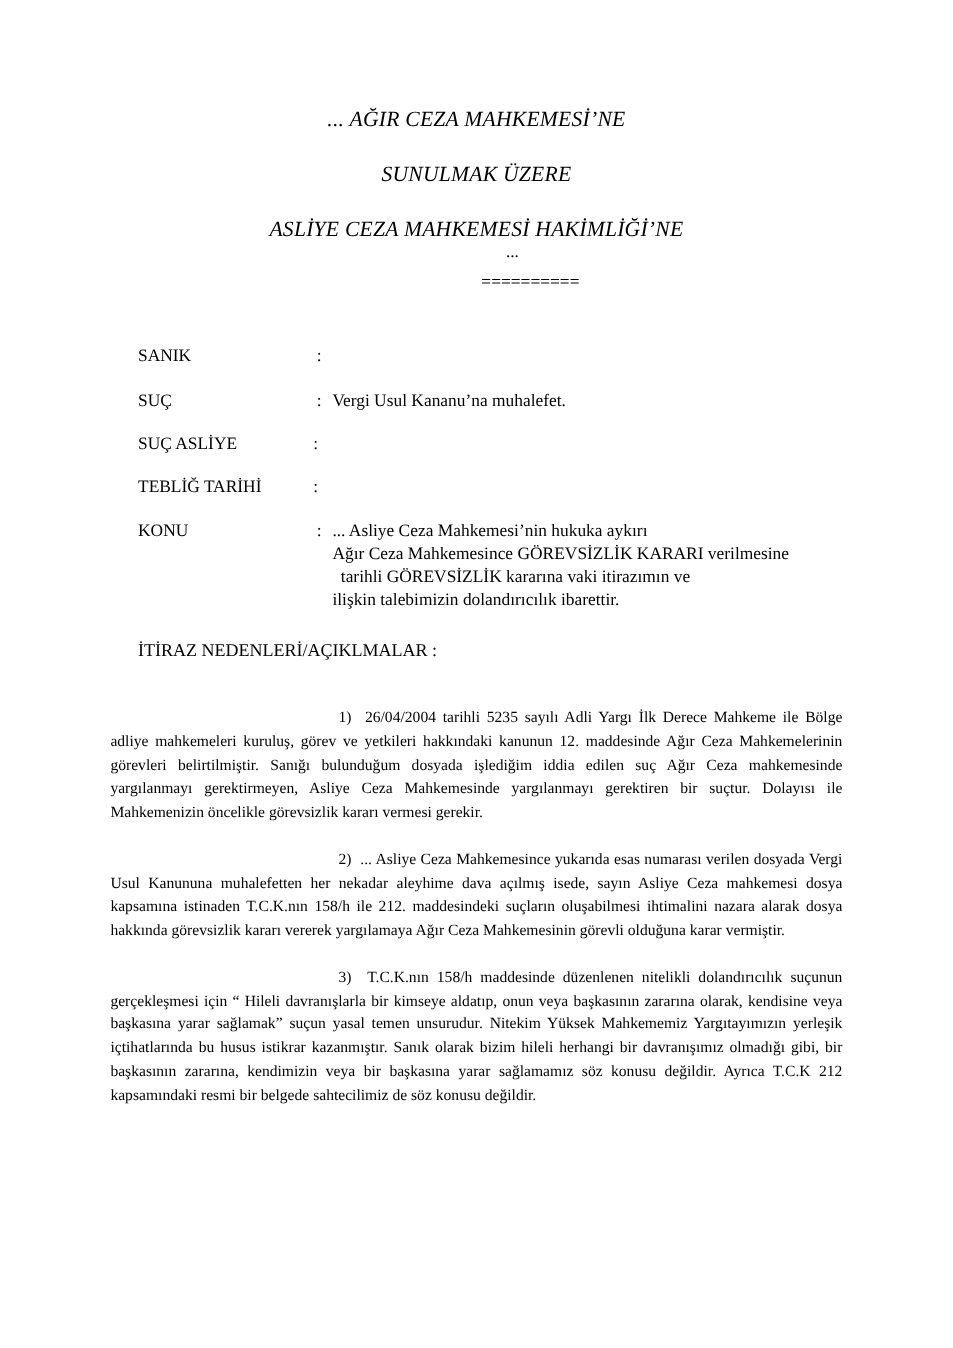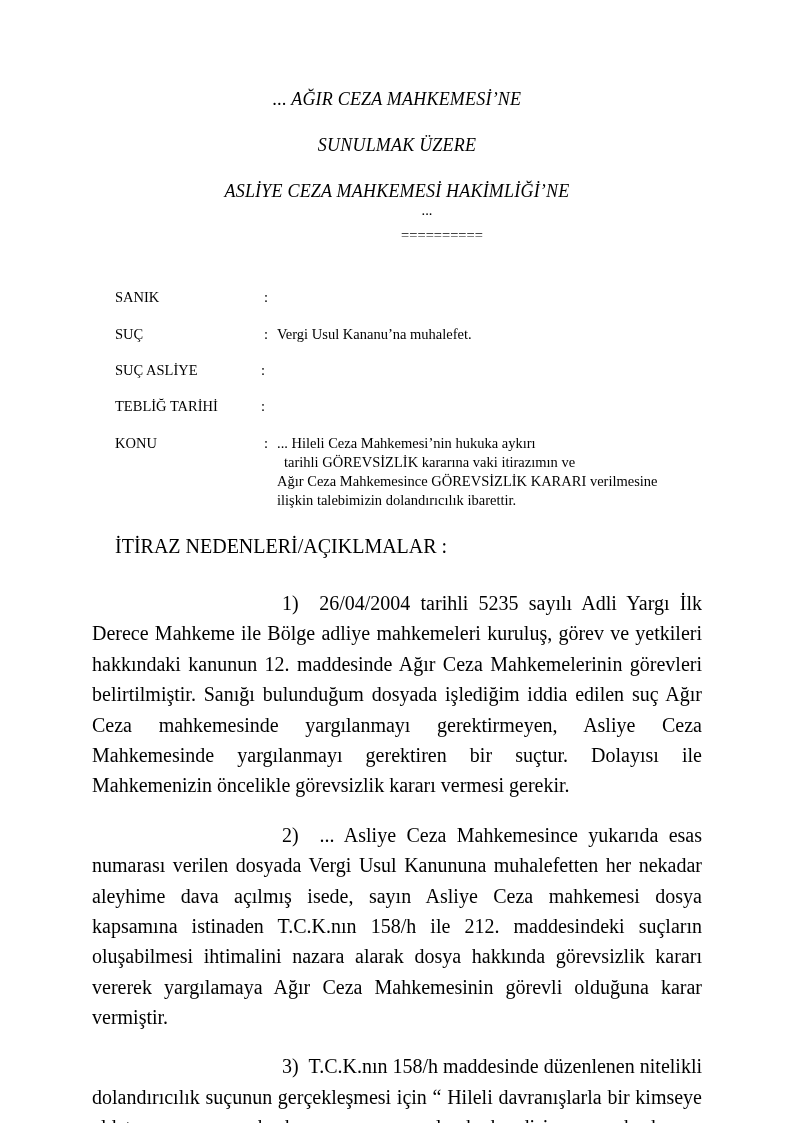--- a/index.html
+++ b/index.html
@@ -197,7 +197,7 @@
       <span class="field-label">KONU</span>
       <span class="field-colon">:</span>
       <div class="konu-value">
-        <div class="konu-line">... Hileli Ceza Mahkemesi’nin  hukuka aykırı</div>
+        <div class="konu-line">... Asliye Ceza Mahkemesi’nin  hukuka aykırı</div>
         <div class="konu-line indent">tarihli GÖREVSİZLİK kararına vaki itirazımın ve</div>
         <div class="konu-line">Ağır Ceza Mahkemesince  GÖREVSİZLİK KARARI verilmesine</div>
         <div class="konu-line">ilişkin  talebimizin  dolandırıcılık ibarettir.</div>

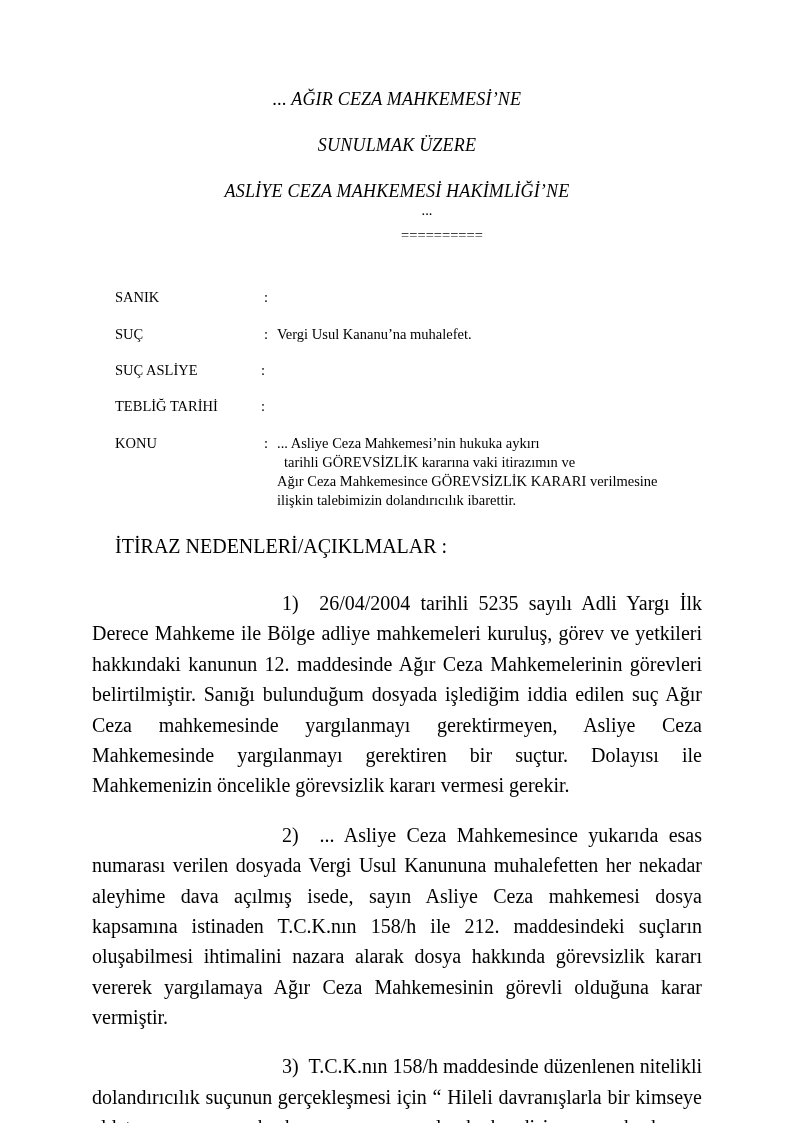--- a/index.html
+++ b/index.html
@@ -198,8 +198,8 @@
       <span class="field-colon">:</span>
       <div class="konu-value">
         <div class="konu-line">... Asliye Ceza Mahkemesi’nin  hukuka aykırı</div>
+        <div class="konu-line">Ağır Ceza Mahkemesince  GÖREVSİZLİK KARARI verilmesine</div>
         <div class="konu-line indent">tarihli GÖREVSİZLİK kararına vaki itirazımın ve</div>
-        <div class="konu-line">Ağır Ceza Mahkemesince  GÖREVSİZLİK KARARI verilmesine</div>
         <div class="konu-line">ilişkin  talebimizin  dolandırıcılık ibarettir.</div>
       </div>
     </div>

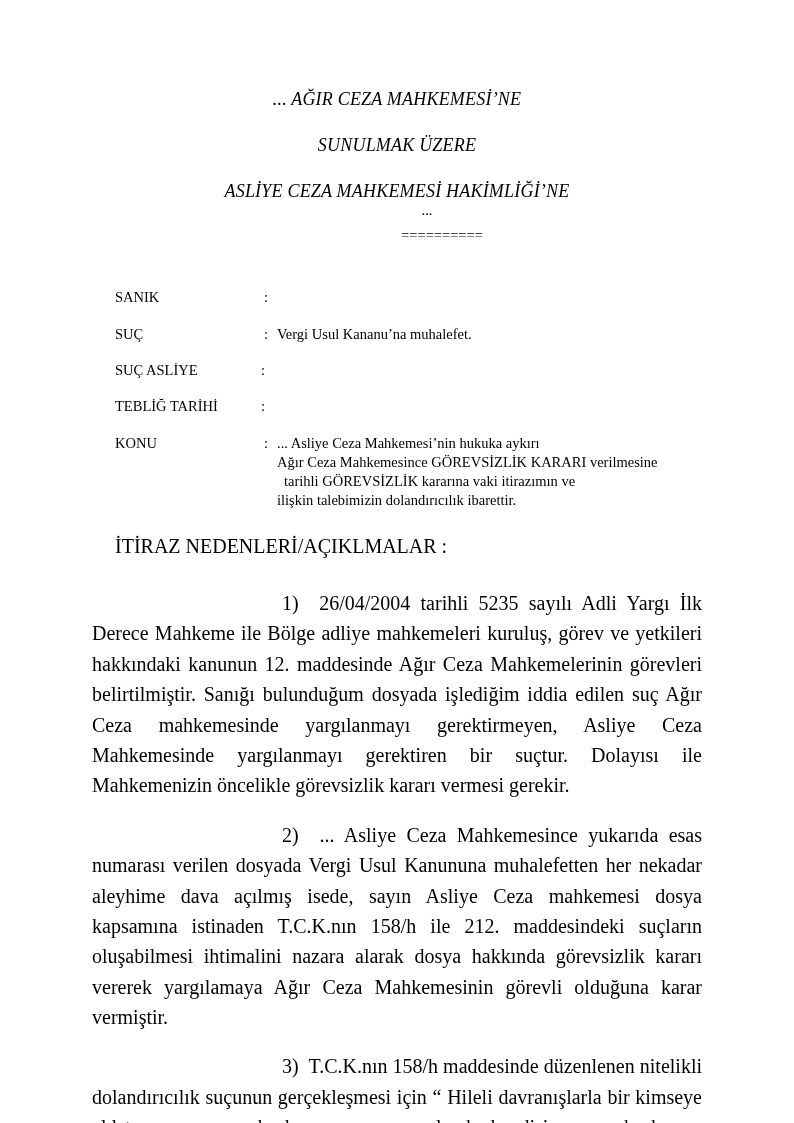--- a/index.html
+++ b/index.html
@@ -126,7 +126,7 @@
     position: absolute;
     left: 115px;
     top: 536px;
-    font-size: 20px;
+    font-size: 15px;
     line-height: 1;
     white-space: nowrap;
     text-align: center;

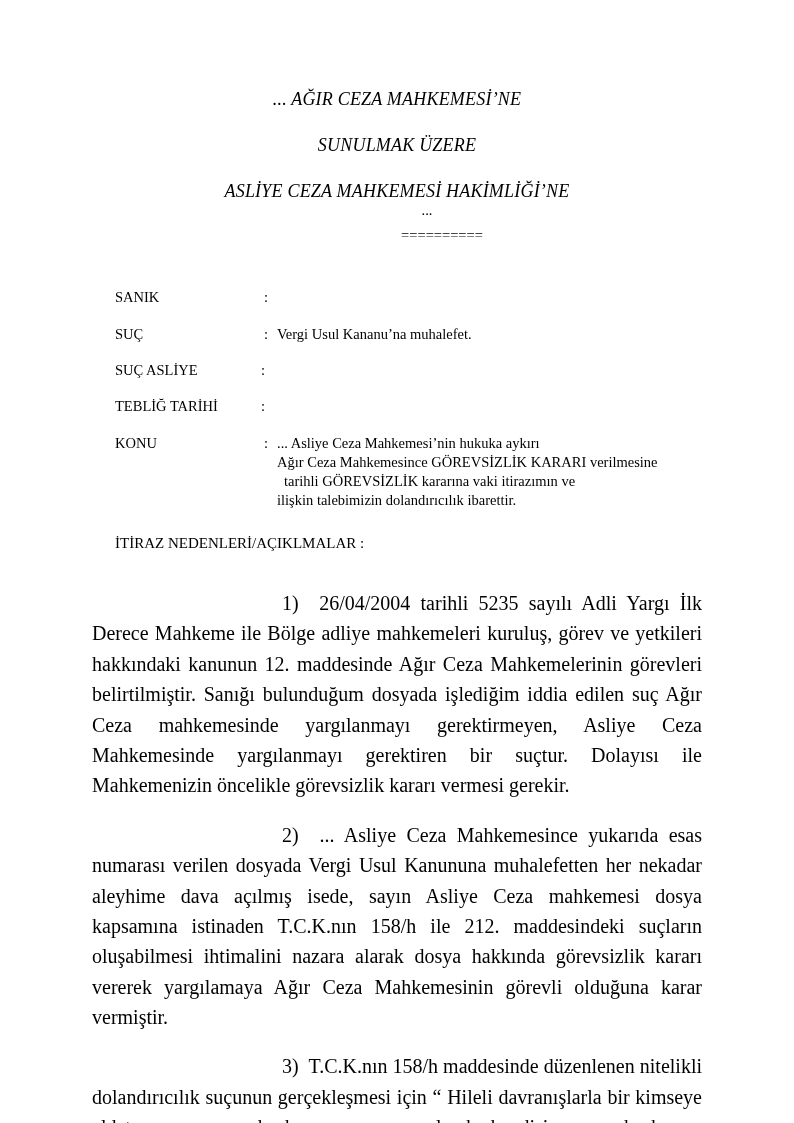--- a/index.html
+++ b/index.html
@@ -140,7 +140,7 @@
     width: 610px;
   }
   .para {
-    font-size: 20px;
+    font-size: 13px;
     line-height: 1.52;
     text-align: justify;
     text-justify: inter-word;

